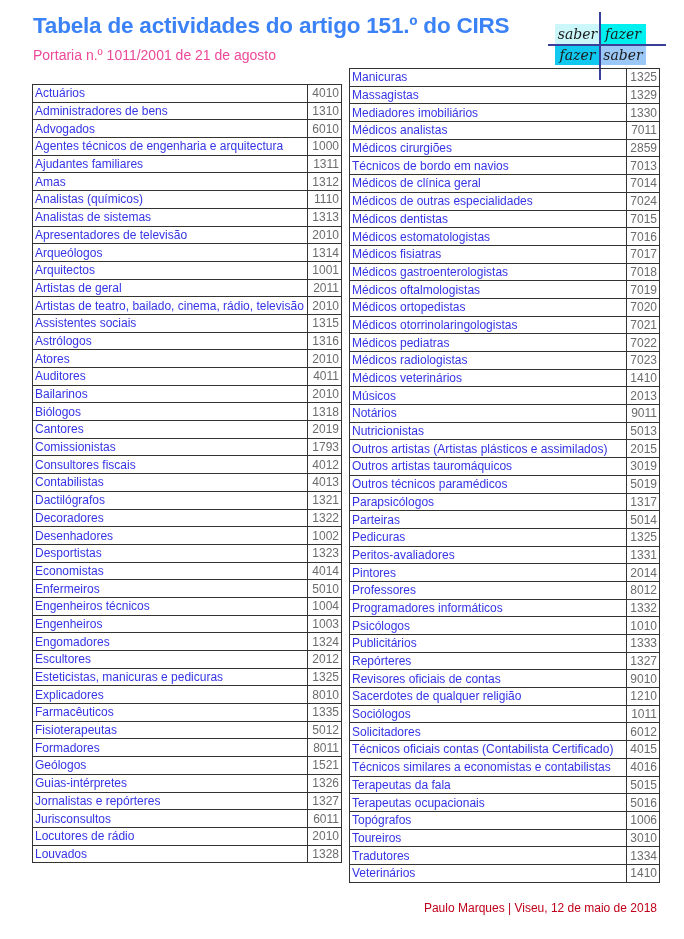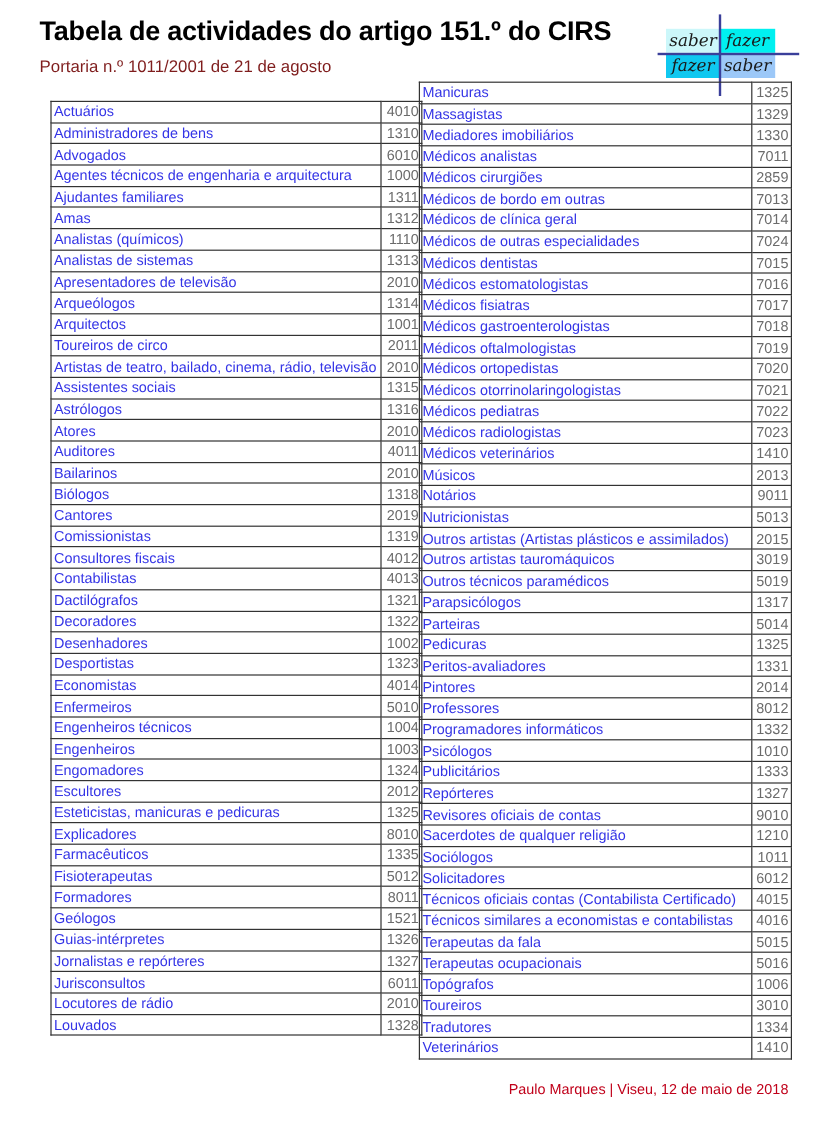--- a/index.html
+++ b/index.html
@@ -4,7 +4,7 @@
 <style>
   html, body { margin: 0; padding: 0; background: #ffffff; }
   body { width: 684px; height: 939px; position: relative; overflow: hidden; font-family: "Liberation Sans", sans-serif; }
-  .title { position: absolute; left: 33px; top: 13px; font-size: 22.5px; font-weight: bold; color: #000000; letter-spacing: -0.2px; white-space: nowrap; }
+  .title { position: absolute; left: 33px; top: 13px; font-size: 22.5px; font-weight: bold; color: #3b82f6; letter-spacing: -0.2px; white-space: nowrap; }
   .subtitle { position: absolute; left: 33px; top: 47px; font-size: 14px; color: #7f1d1d; white-space: nowrap; }
   .logo { position: absolute; left: 548px; top: 12px; width: 118px; height: 68px; }
   .logo .cell { position: absolute; font-family: "DejaVu Serif", serif; font-style: italic; font-size: 14px; color: #1a1a1a; line-height: 20px; text-align: center; }

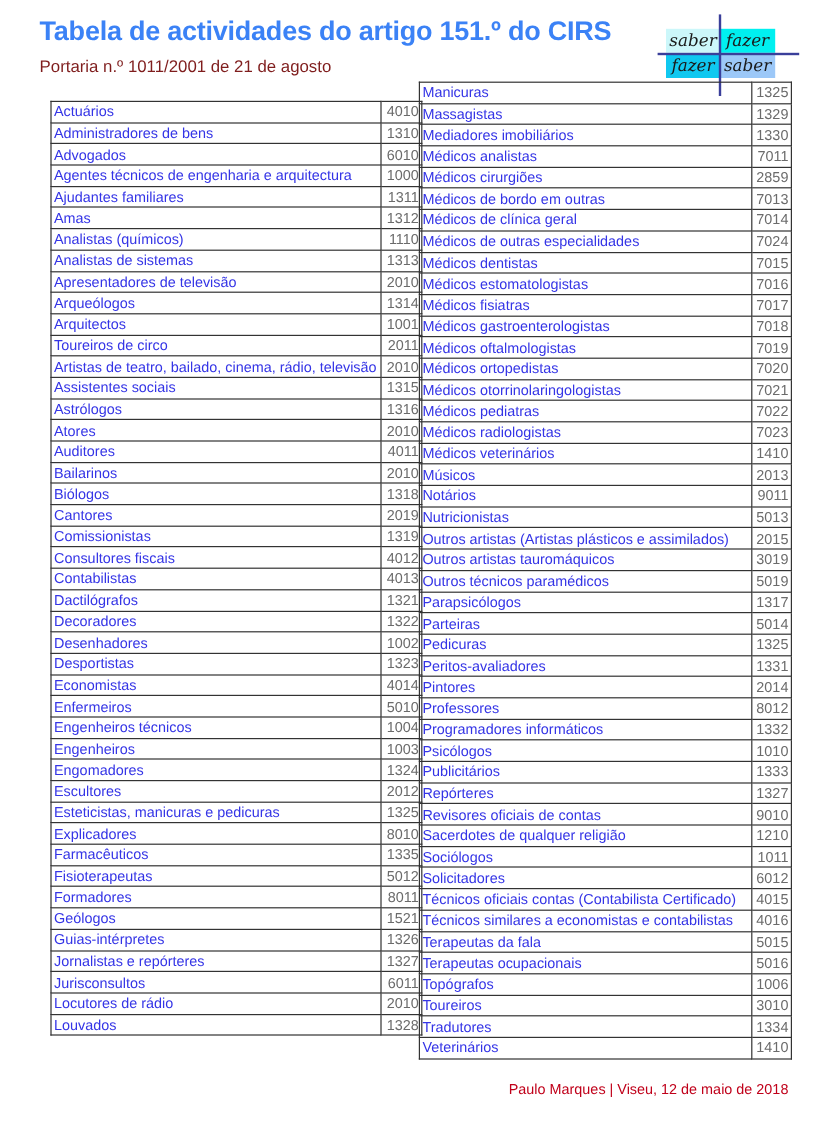--- a/index.html
+++ b/index.html
@@ -5,7 +5,7 @@
   html, body { margin: 0; padding: 0; background: #ffffff; }
   body { width: 684px; height: 939px; position: relative; overflow: hidden; font-family: "Liberation Sans", sans-serif; }
   .title { position: absolute; left: 33px; top: 13px; font-size: 22.5px; font-weight: bold; color: #3b82f6; letter-spacing: -0.2px; white-space: nowrap; }
-  .subtitle { position: absolute; left: 33px; top: 47px; font-size: 14px; color: #7f1d1d; white-space: nowrap; }
+  .subtitle { position: absolute; left: 33px; top: 47px; font-size: 14px; color: #ec4899; white-space: nowrap; }
   .logo { position: absolute; left: 548px; top: 12px; width: 118px; height: 68px; }
   .logo .cell { position: absolute; font-family: "DejaVu Serif", serif; font-style: italic; font-size: 14px; color: #1a1a1a; line-height: 20px; text-align: center; }
   .logo .c1 { left: 7px; top: 12px; width: 45px; height: 20px; background: #ccf7fa; }

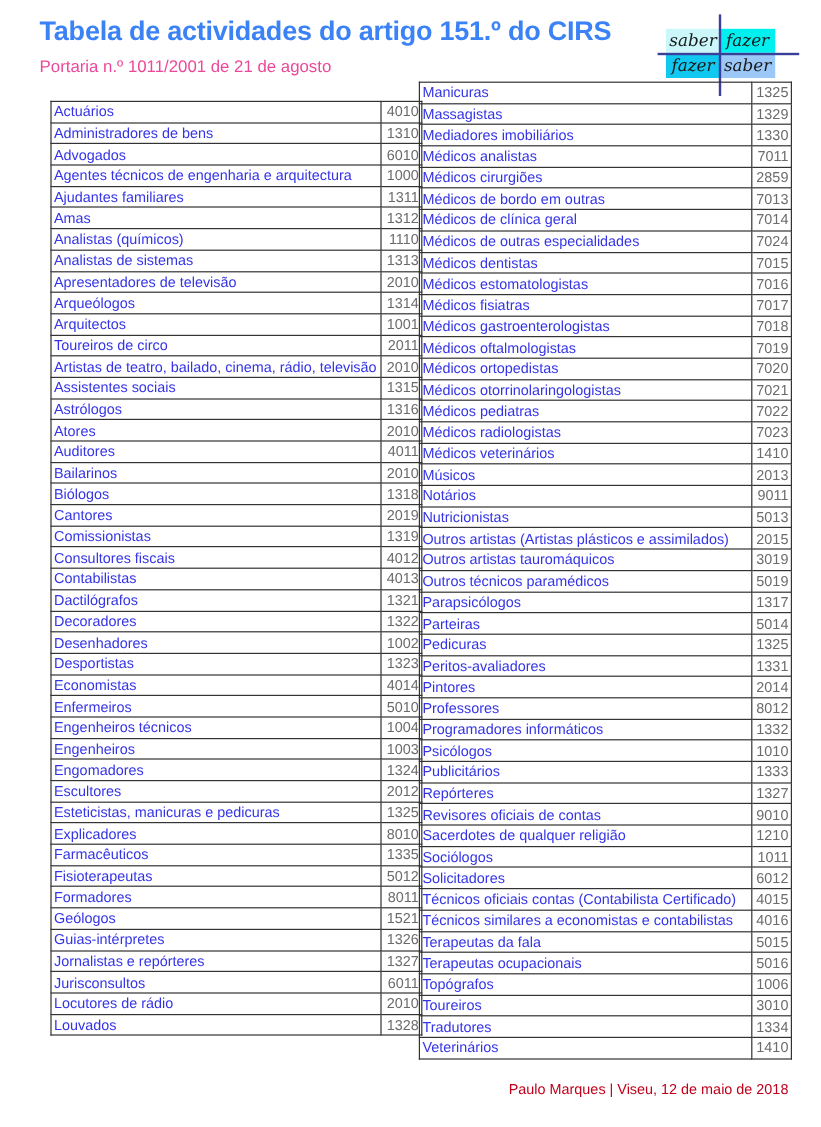--- a/index.html
+++ b/index.html
@@ -19,7 +19,7 @@
   table.acts td { border: 1px solid #333; height: 16.7px; padding: 0 2px; line-height: 16px; white-space: nowrap; }
   table.acts td.name { color: #3434e6; }
   table.acts td.code { color: #6b6b6b; text-align: right; }
-  #left-table { left: 32px; top: 84px; margin-left: 10px; }
+  #left-table { left: 32px; top: 84px; }
   #left-table td.name { width: 270px; }
   #left-table td.code { width: 29px; }
   #right-table { left: 349px; top: 68px; border-radius: 22px; }

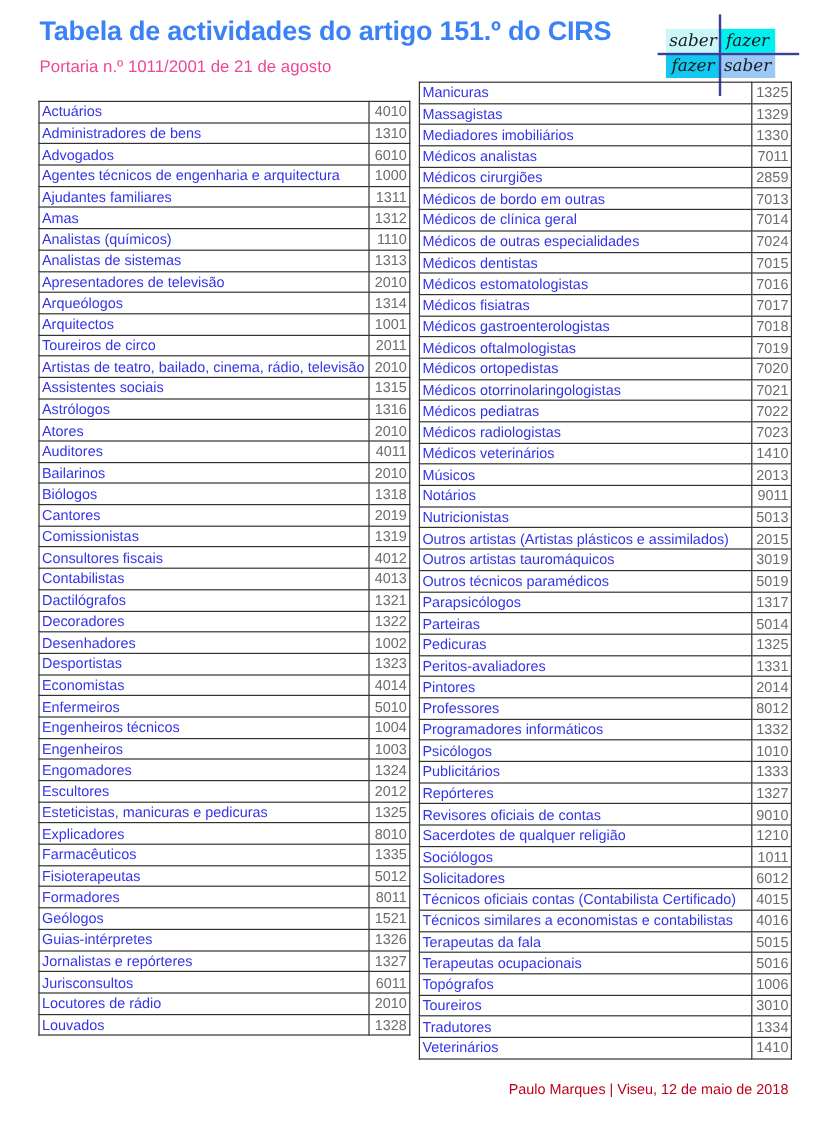--- a/index.html
+++ b/index.html
@@ -246,7 +246,7 @@
         <td class="code">2859</td>
       </tr>
       <tr>
-        <td class="name">Médicos de bordo em outras</td>
+        <td class="name">Técnicos de bordo em navios</td>
         <td class="code">7013</td>
       </tr>
       <tr>

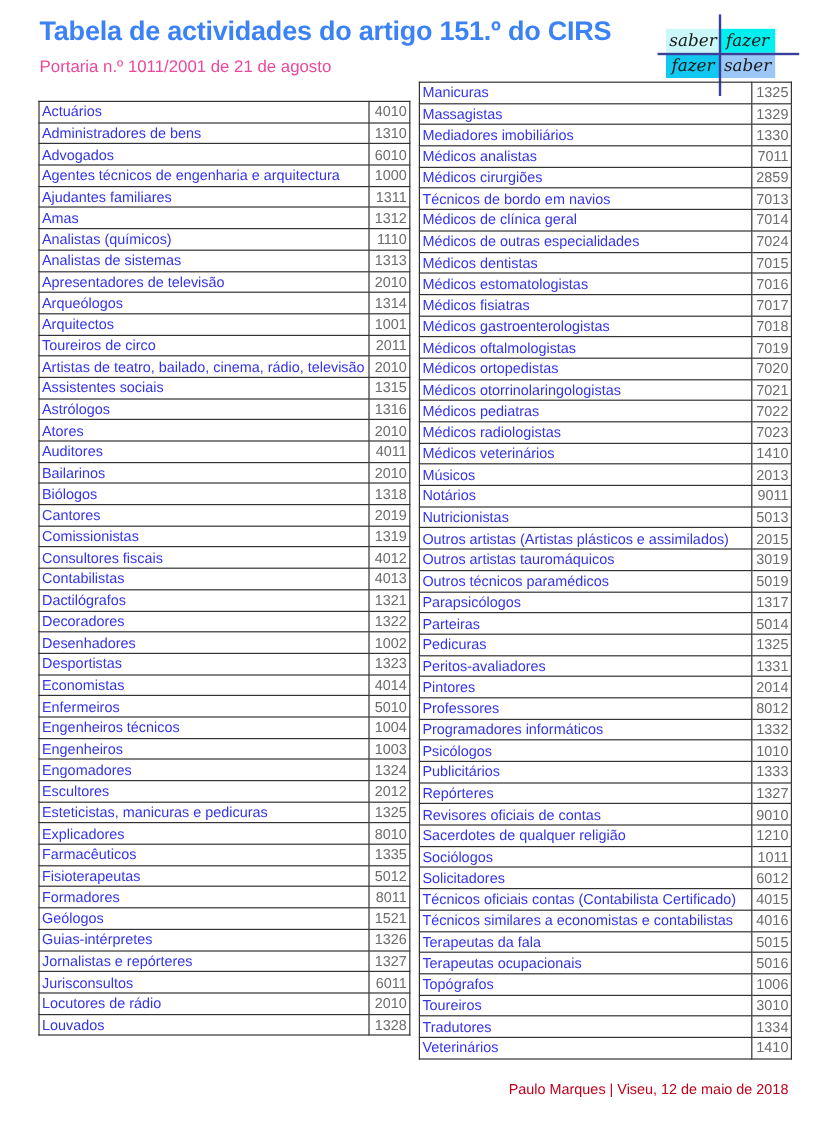--- a/index.html
+++ b/index.html
@@ -89,7 +89,7 @@
         <td class="code">1001</td>
       </tr>
       <tr>
-        <td class="name">Toureiros de circo</td>
+        <td class="name">Artistas de geral</td>
         <td class="code">2011</td>
       </tr>
       <tr>

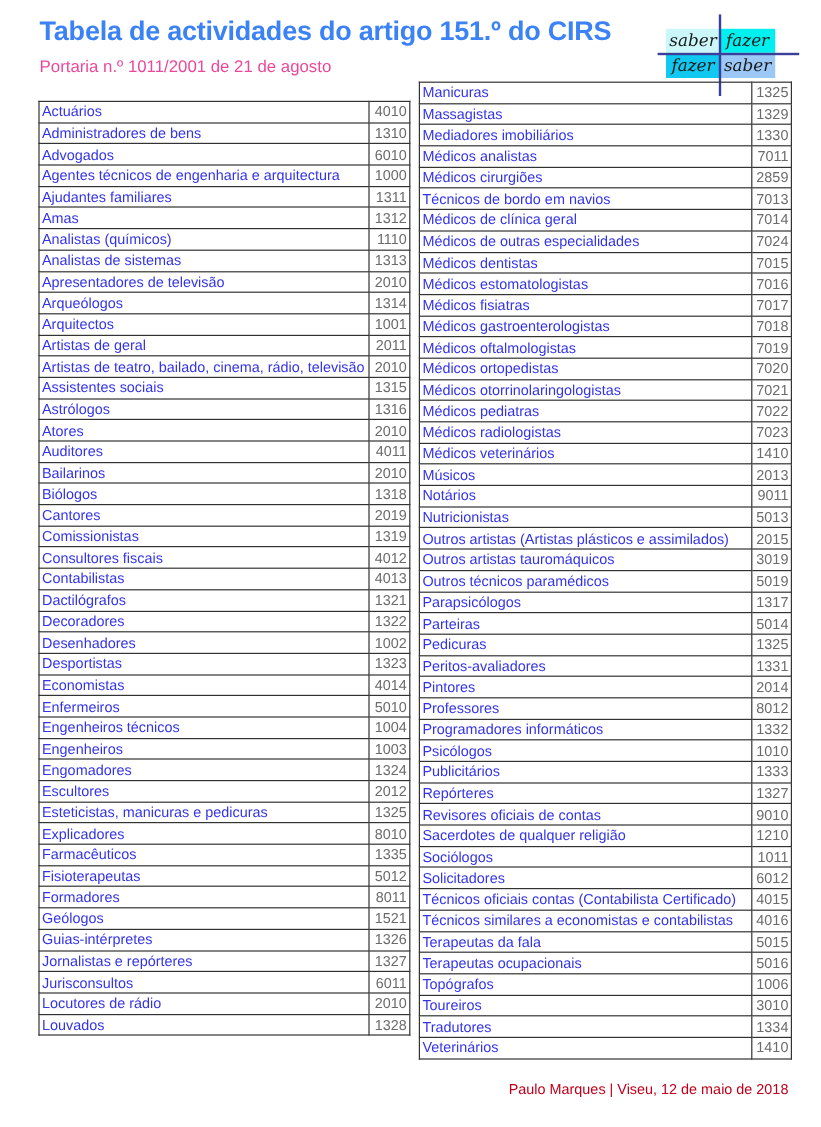--- a/index.html
+++ b/index.html
@@ -126,7 +126,7 @@
       </tr>
       <tr>
         <td class="name">Comissionistas</td>
-        <td class="code">1319</td>
+        <td class="code">1793</td>
       </tr>
       <tr>
         <td class="name">Consultores fiscais</td>

